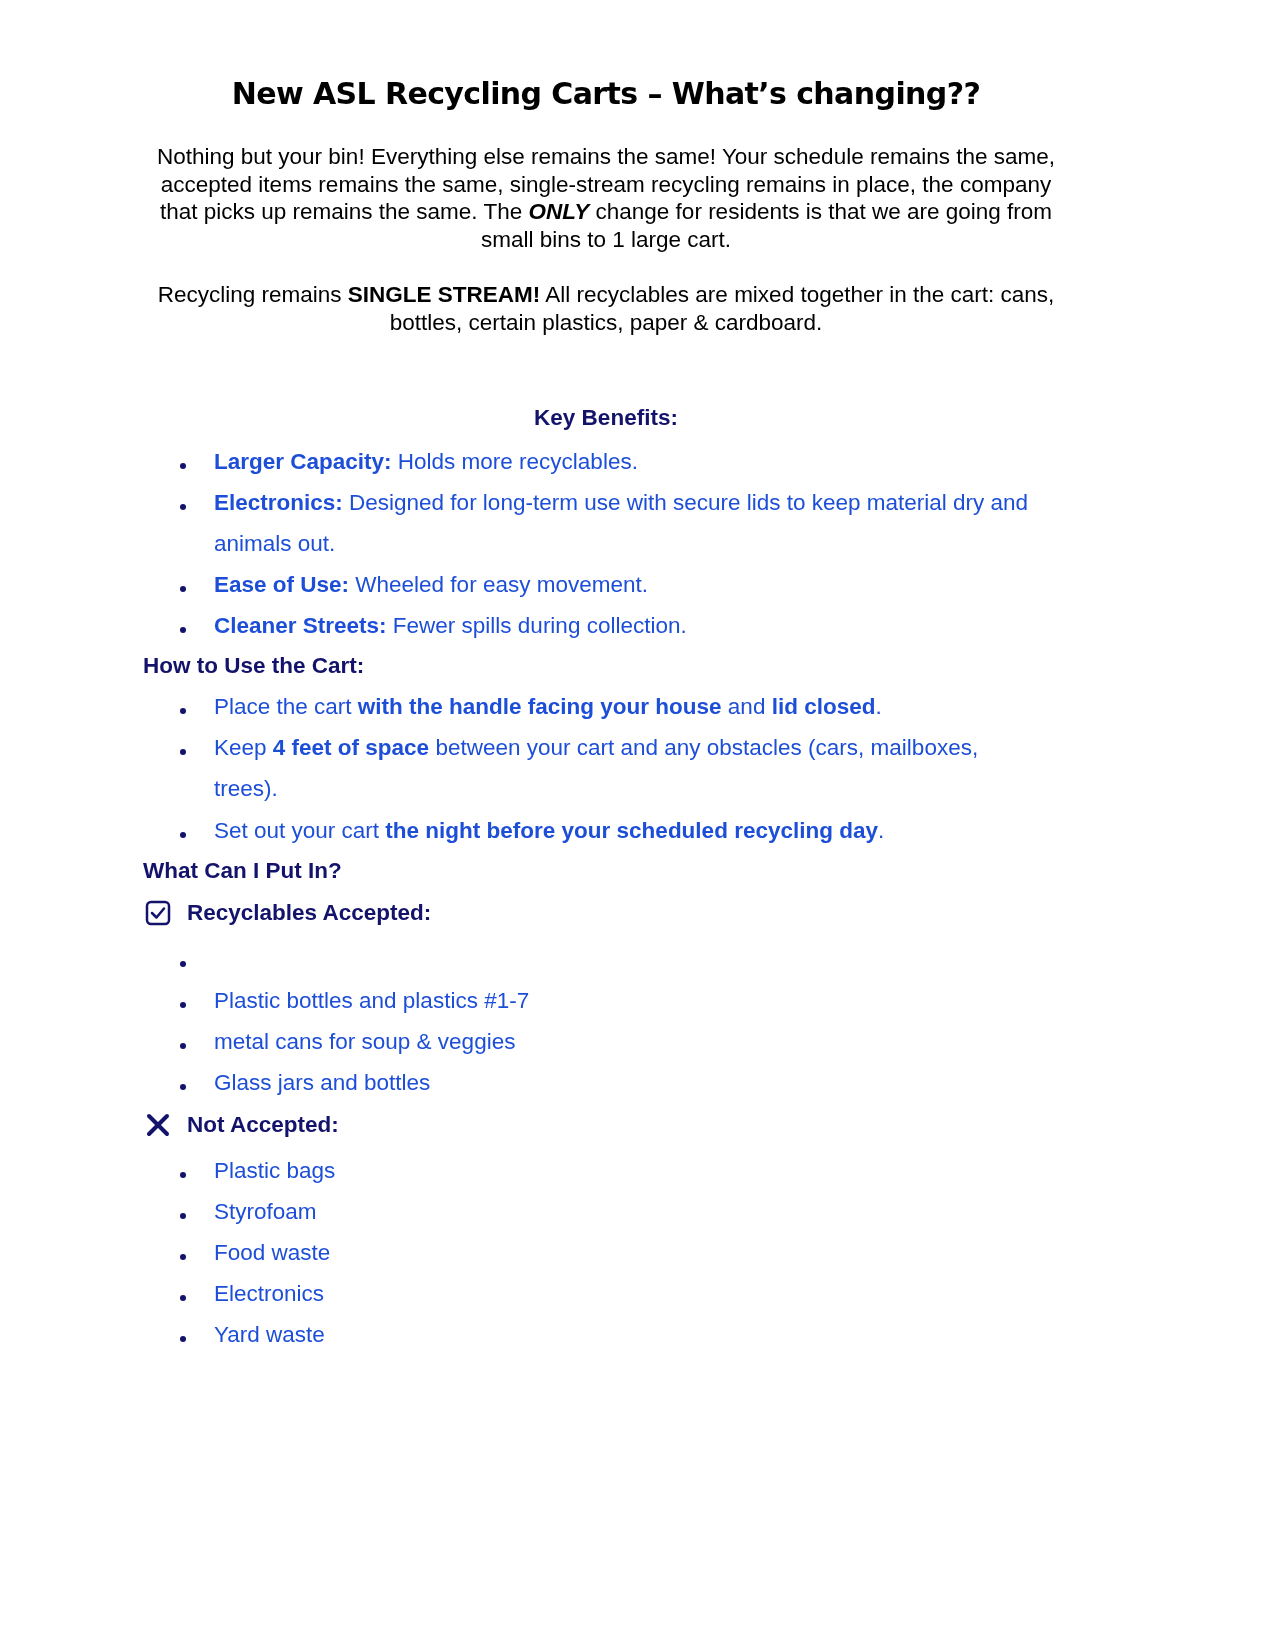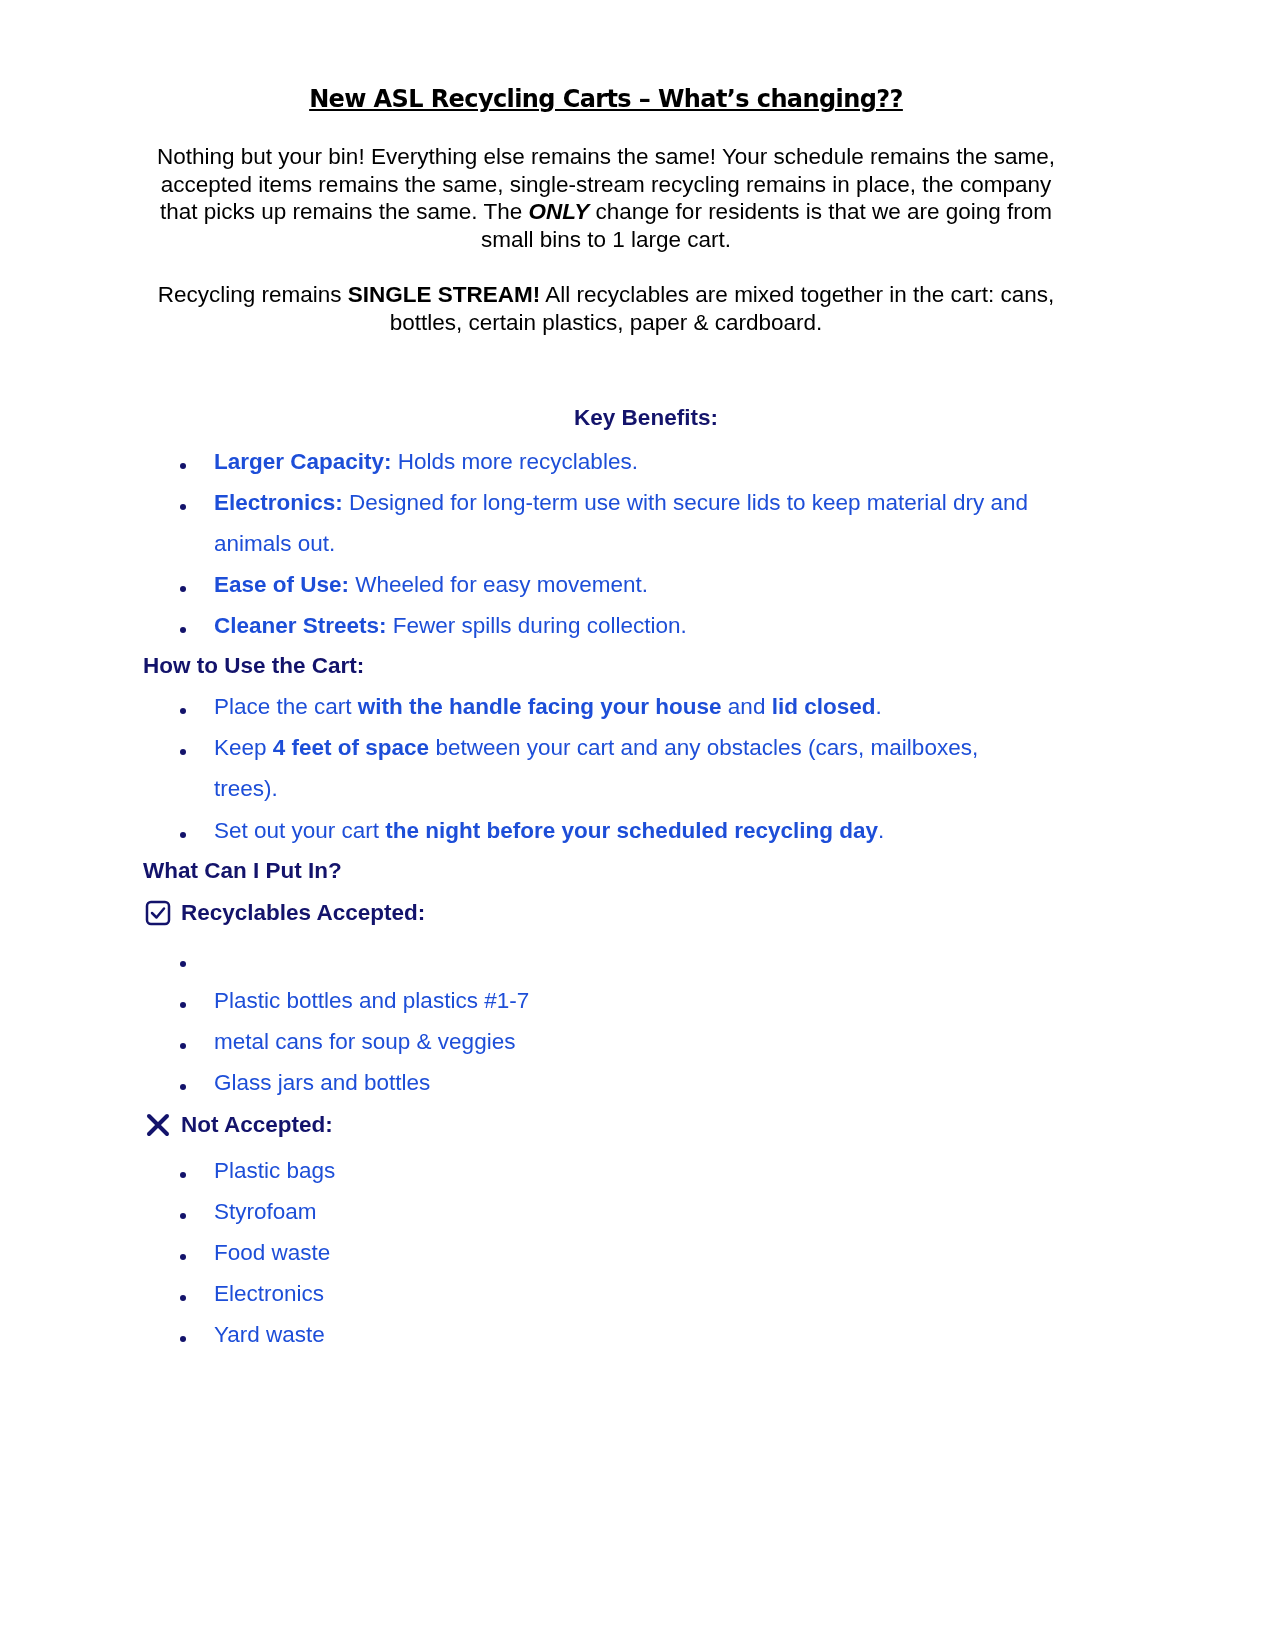--- a/index.html
+++ b/index.html
@@ -6,9 +6,9 @@
     body { width: 1275px; height: 1650px; position: relative; overflow: hidden; }
     .page { position: absolute; left: 0; top: 0; width: 1275px; height: 1650px; }
     .title {
-      position: absolute; left: 0; width: 1212px; top: 85px; text-align: center;
-      font-family: "DejaVu Sans", sans-serif; font-weight: bold; font-size: 24px;
-      color: #000; letter-spacing: -0.6px; text-decoration: underline;
+      position: absolute; left: 0; width: 1212px; top: 76px; text-align: center;
+      font-family: "DejaVu Sans", sans-serif; font-weight: bold; font-size: 30px;
+      color: #000; letter-spacing: -0.6px;
     }
     .intro {
       position: absolute; left: 140px; width: 932px; text-align: center;

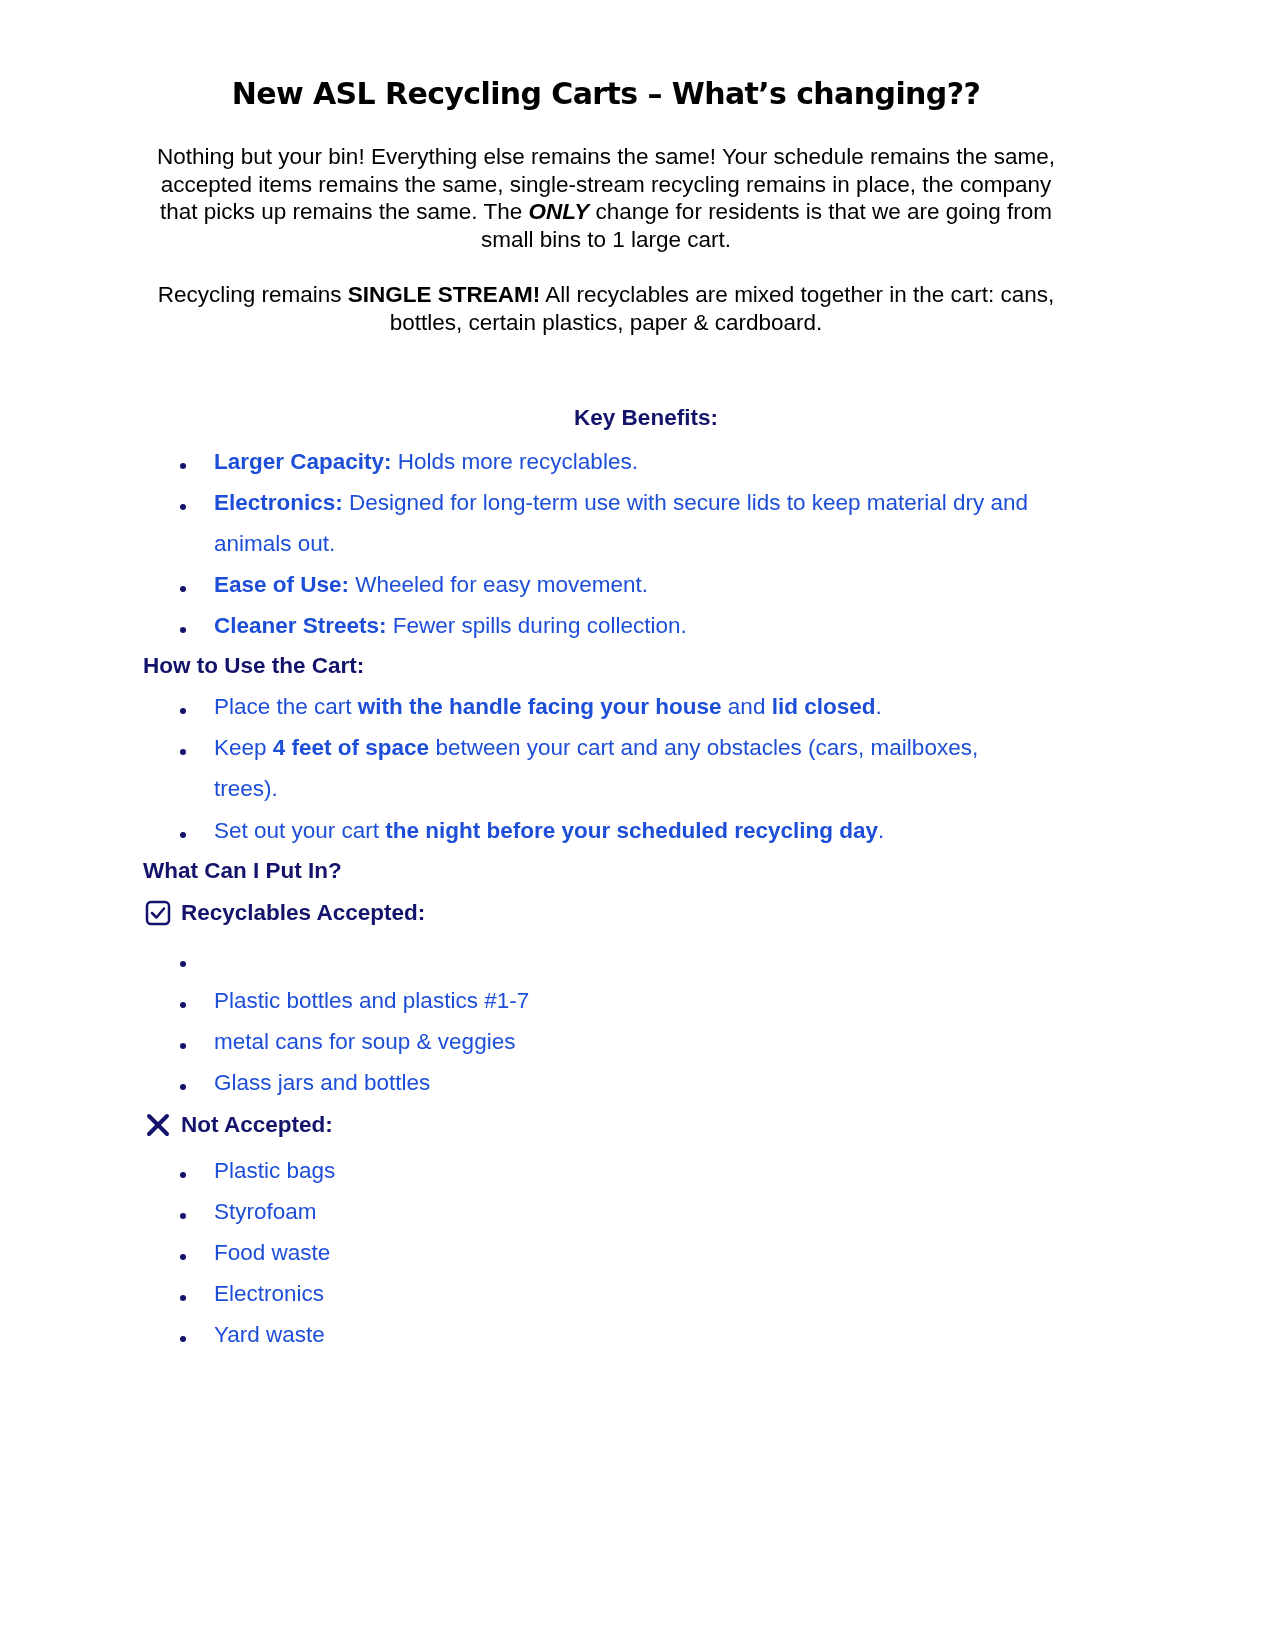--- a/index.html
+++ b/index.html
@@ -18,7 +18,7 @@
     .intro.p2 { top: 281px; }
     .center-heading {
       position: absolute; left: 0; width: 1212px; top: 405px; text-align: center;
-      font-family: "Liberation Sans", sans-serif; font-weight: bold; font-size: 22.5px; color: #13136b; margin-left: 40px;
+      font-family: "Liberation Sans", sans-serif; font-weight: bold; font-size: 22.5px; color: #13136b;
     }
     .section-heading {
       position: absolute; left: 143px;

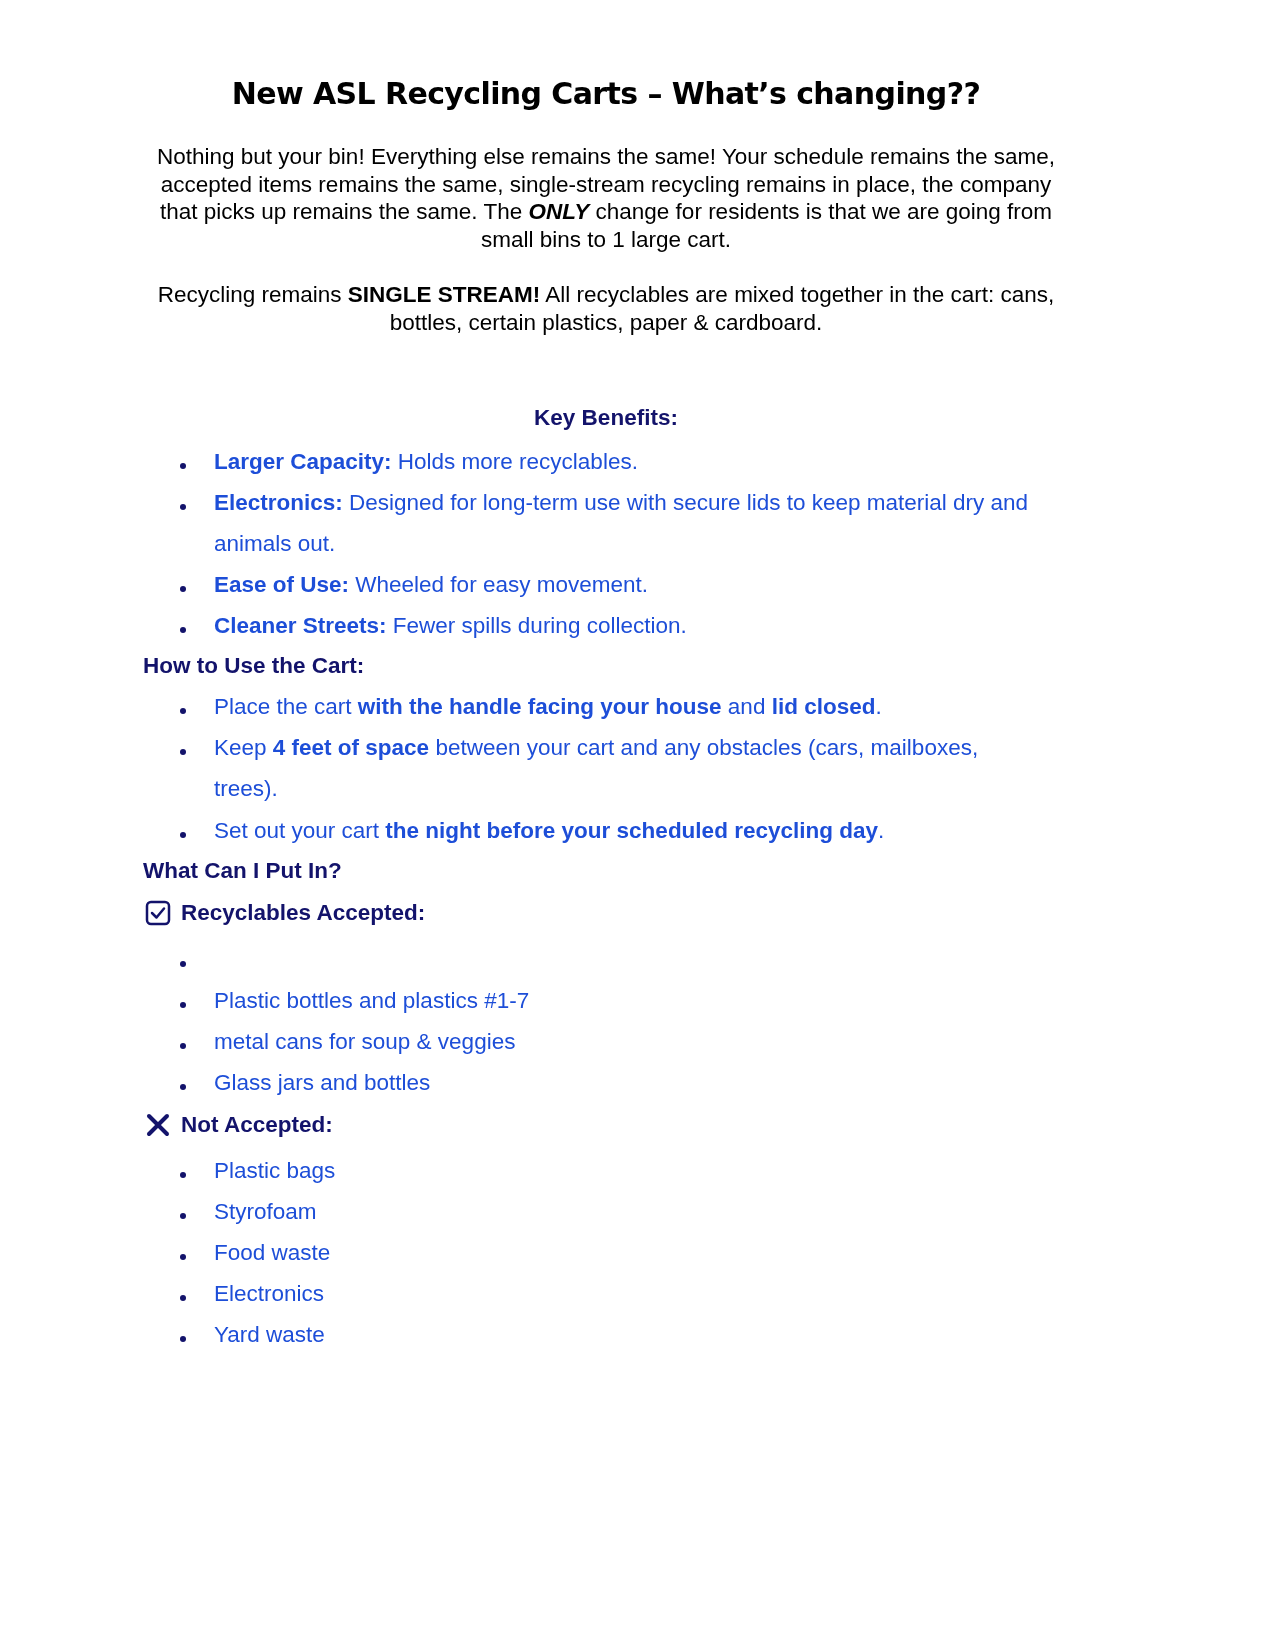--- a/index.html
+++ b/index.html
@@ -37,7 +37,7 @@
     }
     b { font-weight: bold; margin-top: 32px; }
     .icon-head {
-      position: absolute; left: 145px; display: flex; align-items: center; gap: 10px;
+      position: absolute; left: 145px; display: flex; align-items: center; gap: 16px;
       font-family: "Liberation Sans", sans-serif; font-weight: bold; font-size: 22.5px; color: #13136b;
     }
     .icon-head svg { display: block; }

